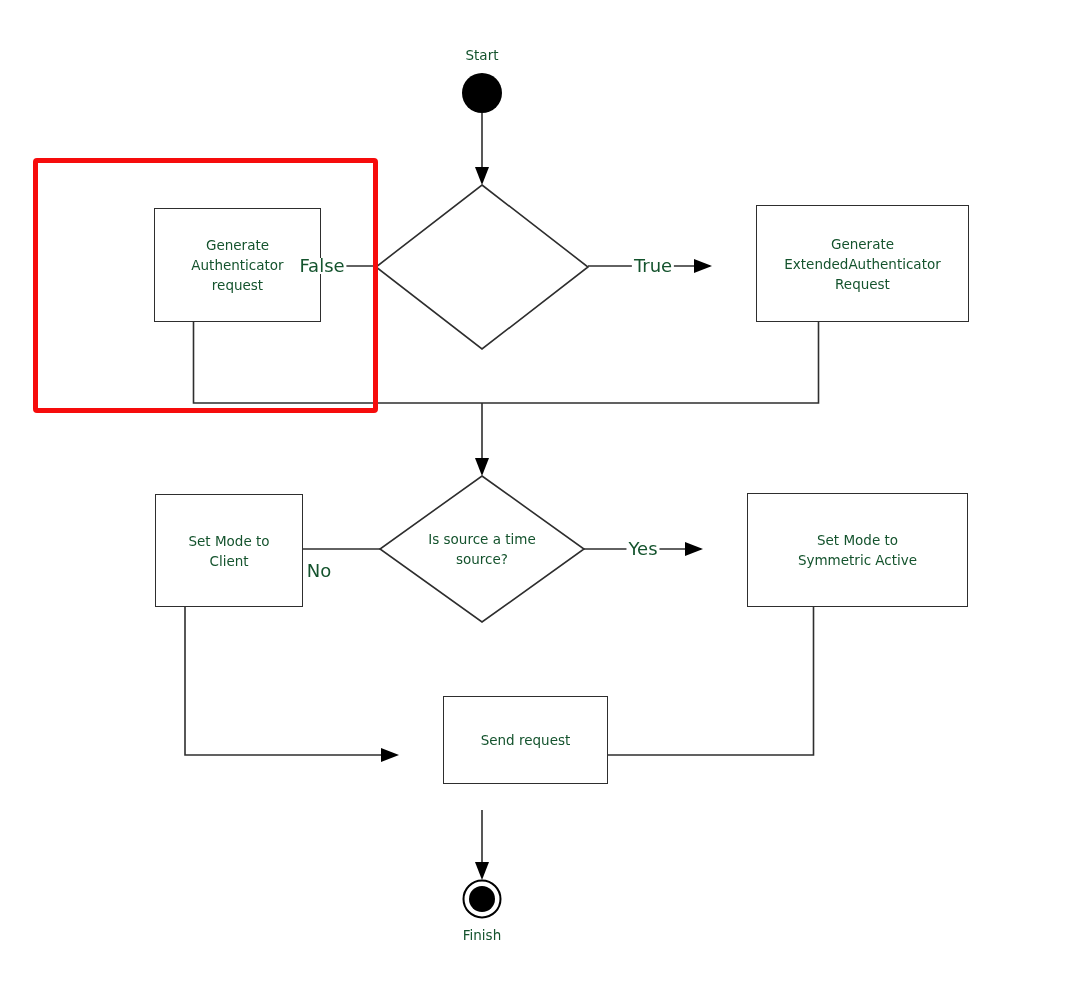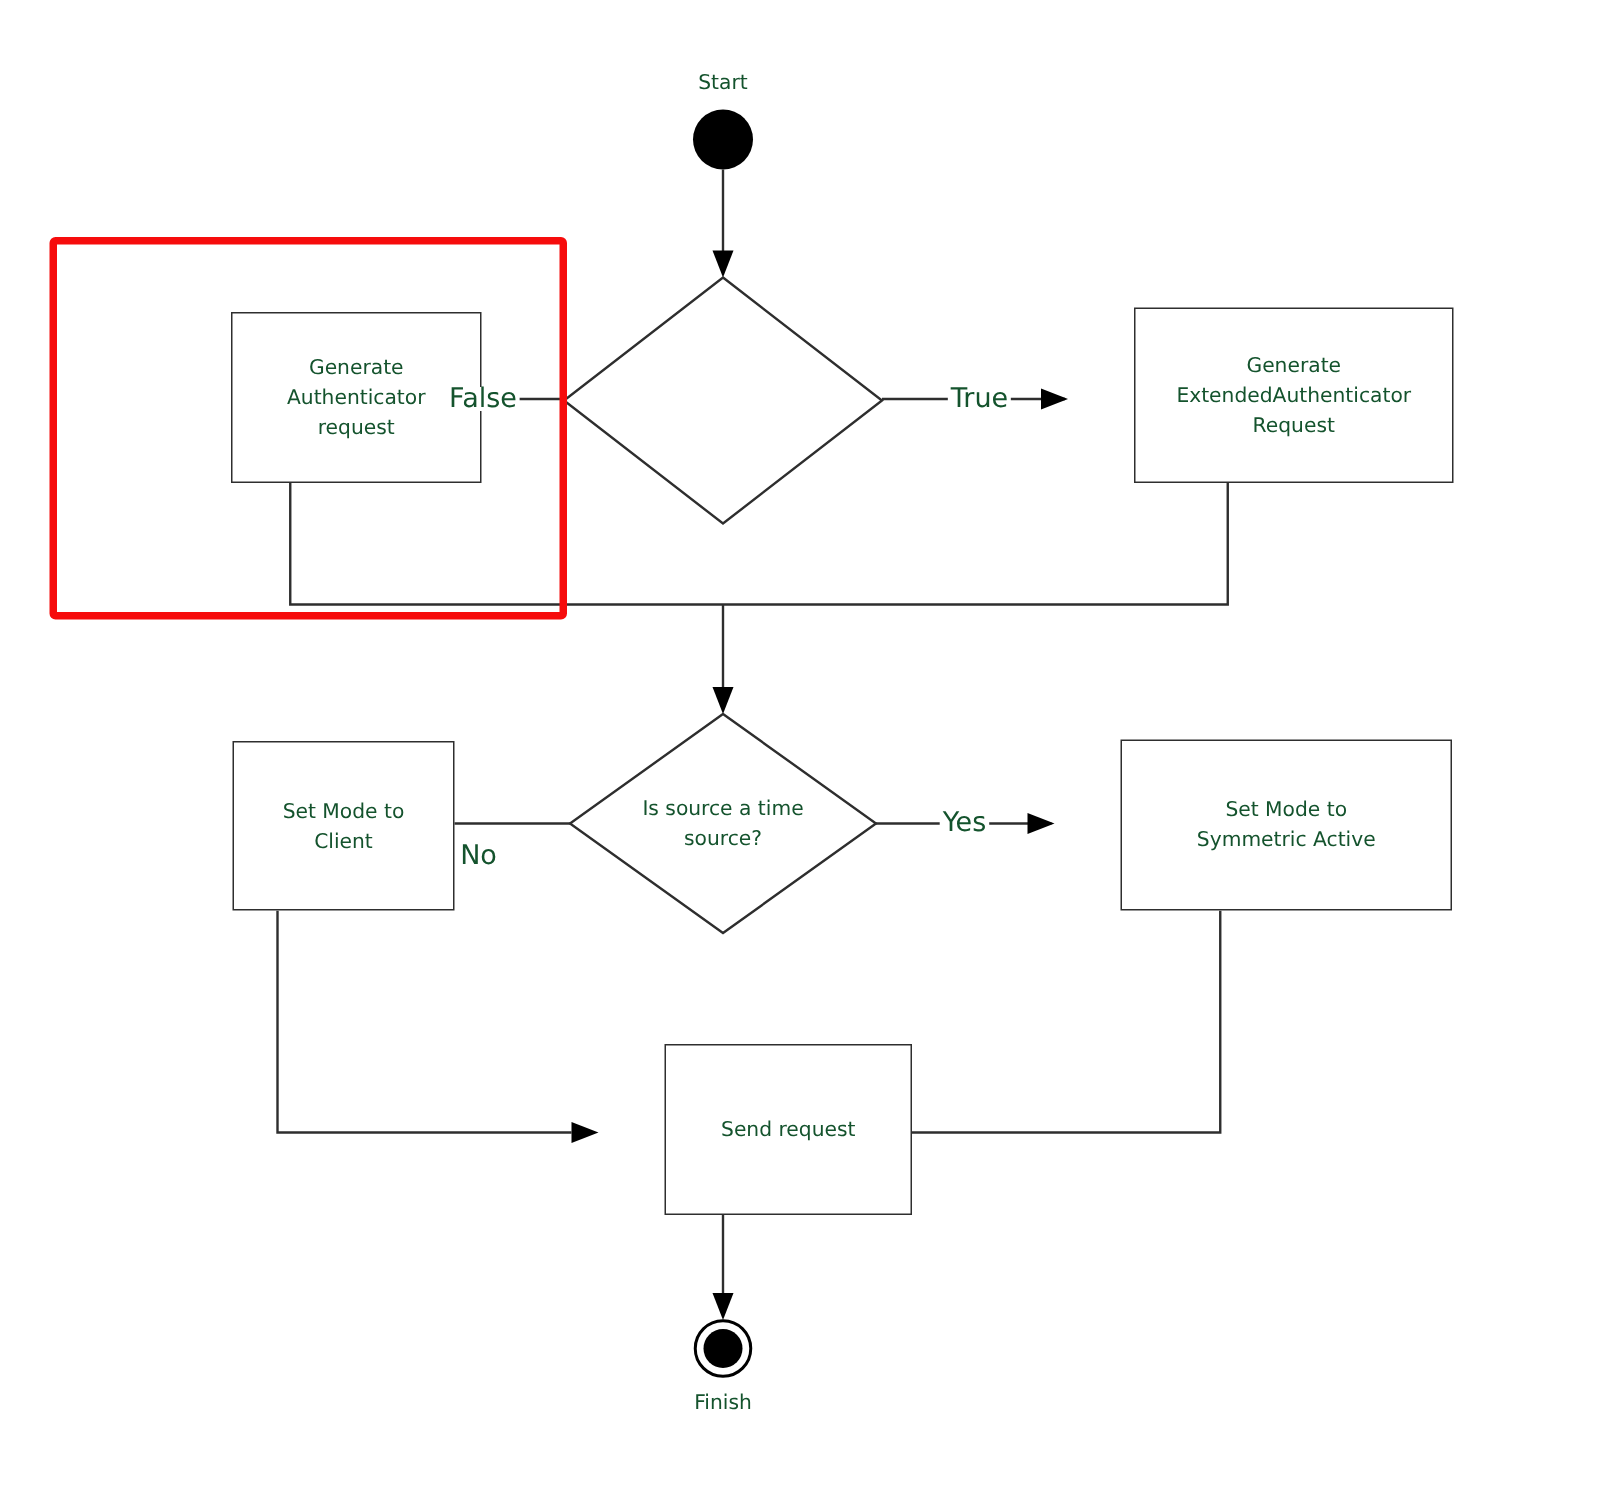--- a/index.html
+++ b/index.html
@@ -136,7 +136,7 @@
     <div>Symmetric Active</div>
   </div>
 
-  <div class="process-box" style="left:399px; top:696px; width:165px; height:114px;">
+  <div class="process-box" style="left:399px; top:696px; width:165px; height:88px;">
     <div>Send request</div>
   </div>
 

